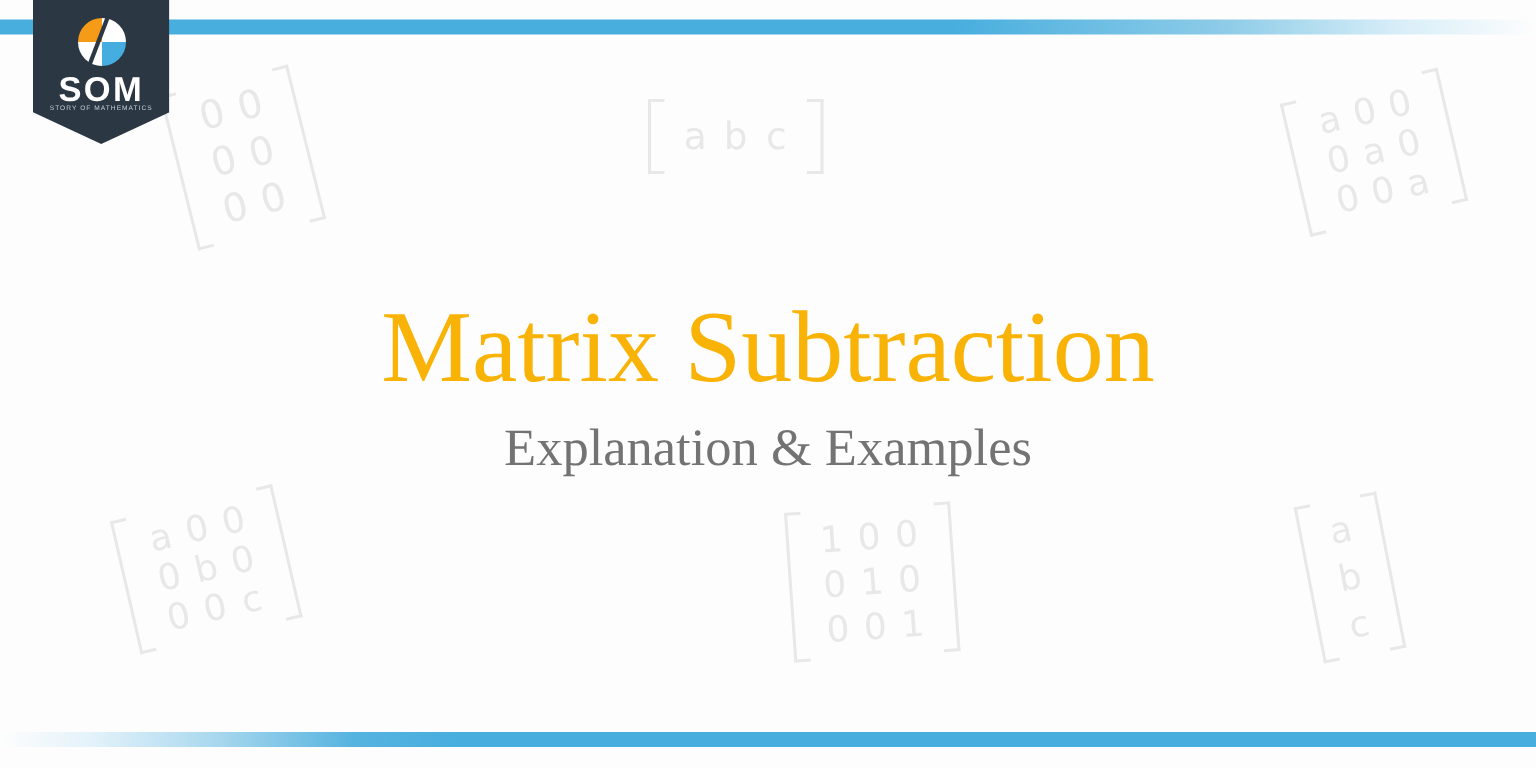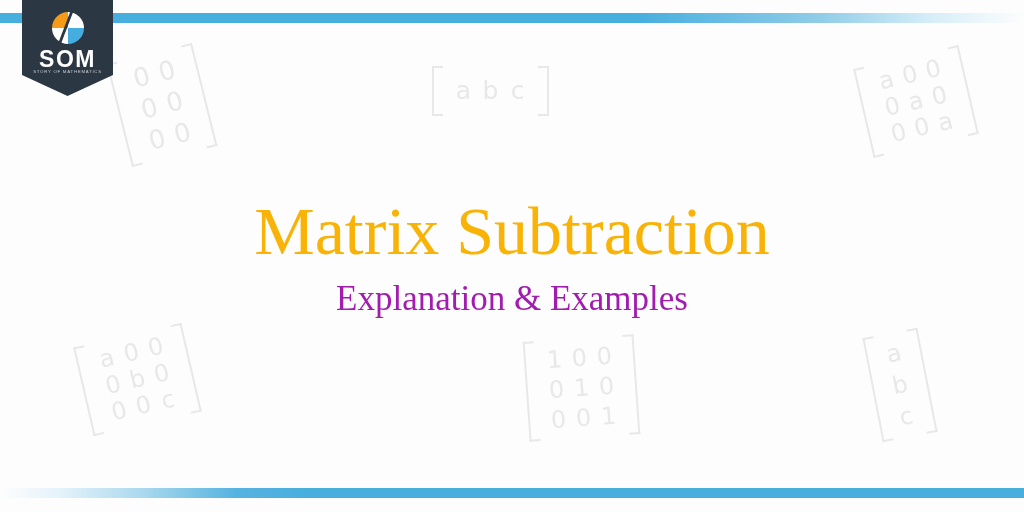--- a/index.html
+++ b/index.html
@@ -120,7 +120,7 @@
     white-space: nowrap;
   }
   .page-subtitle {
-    color: #a21caf;
+    color: #737373;
     font-family: "Liberation Serif", serif;
     font-size: 35px;
     line-height: 1;

